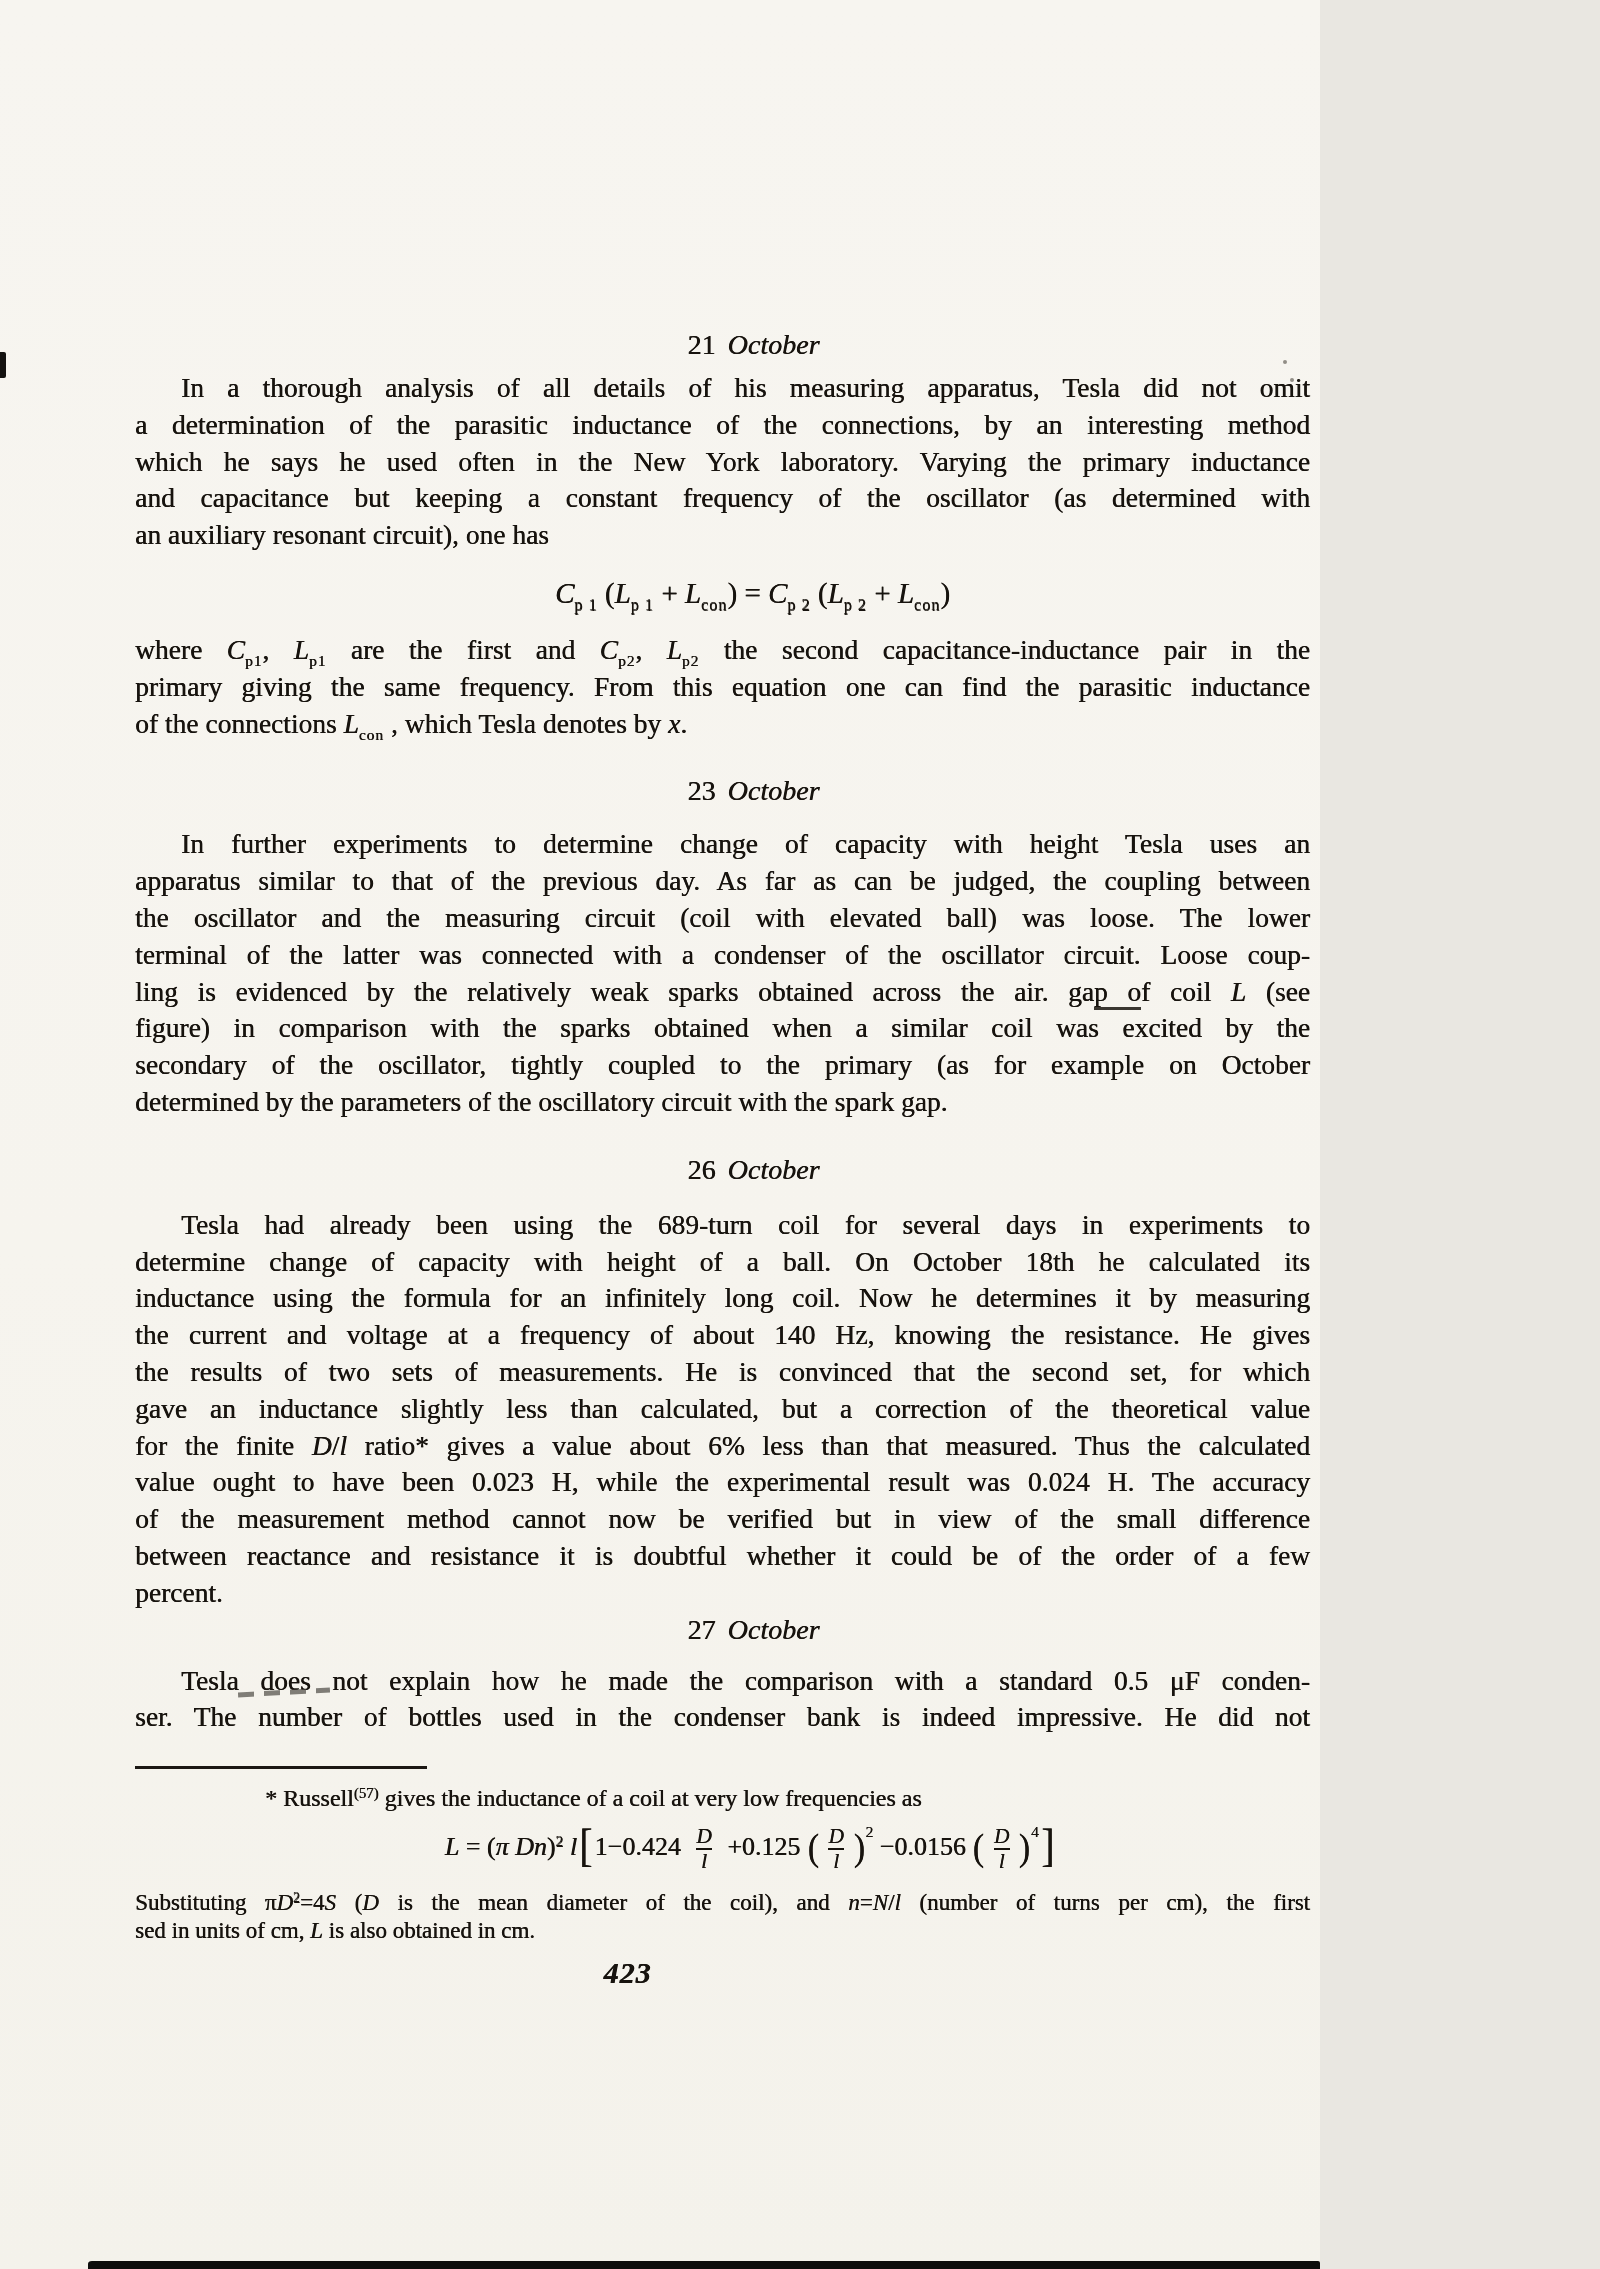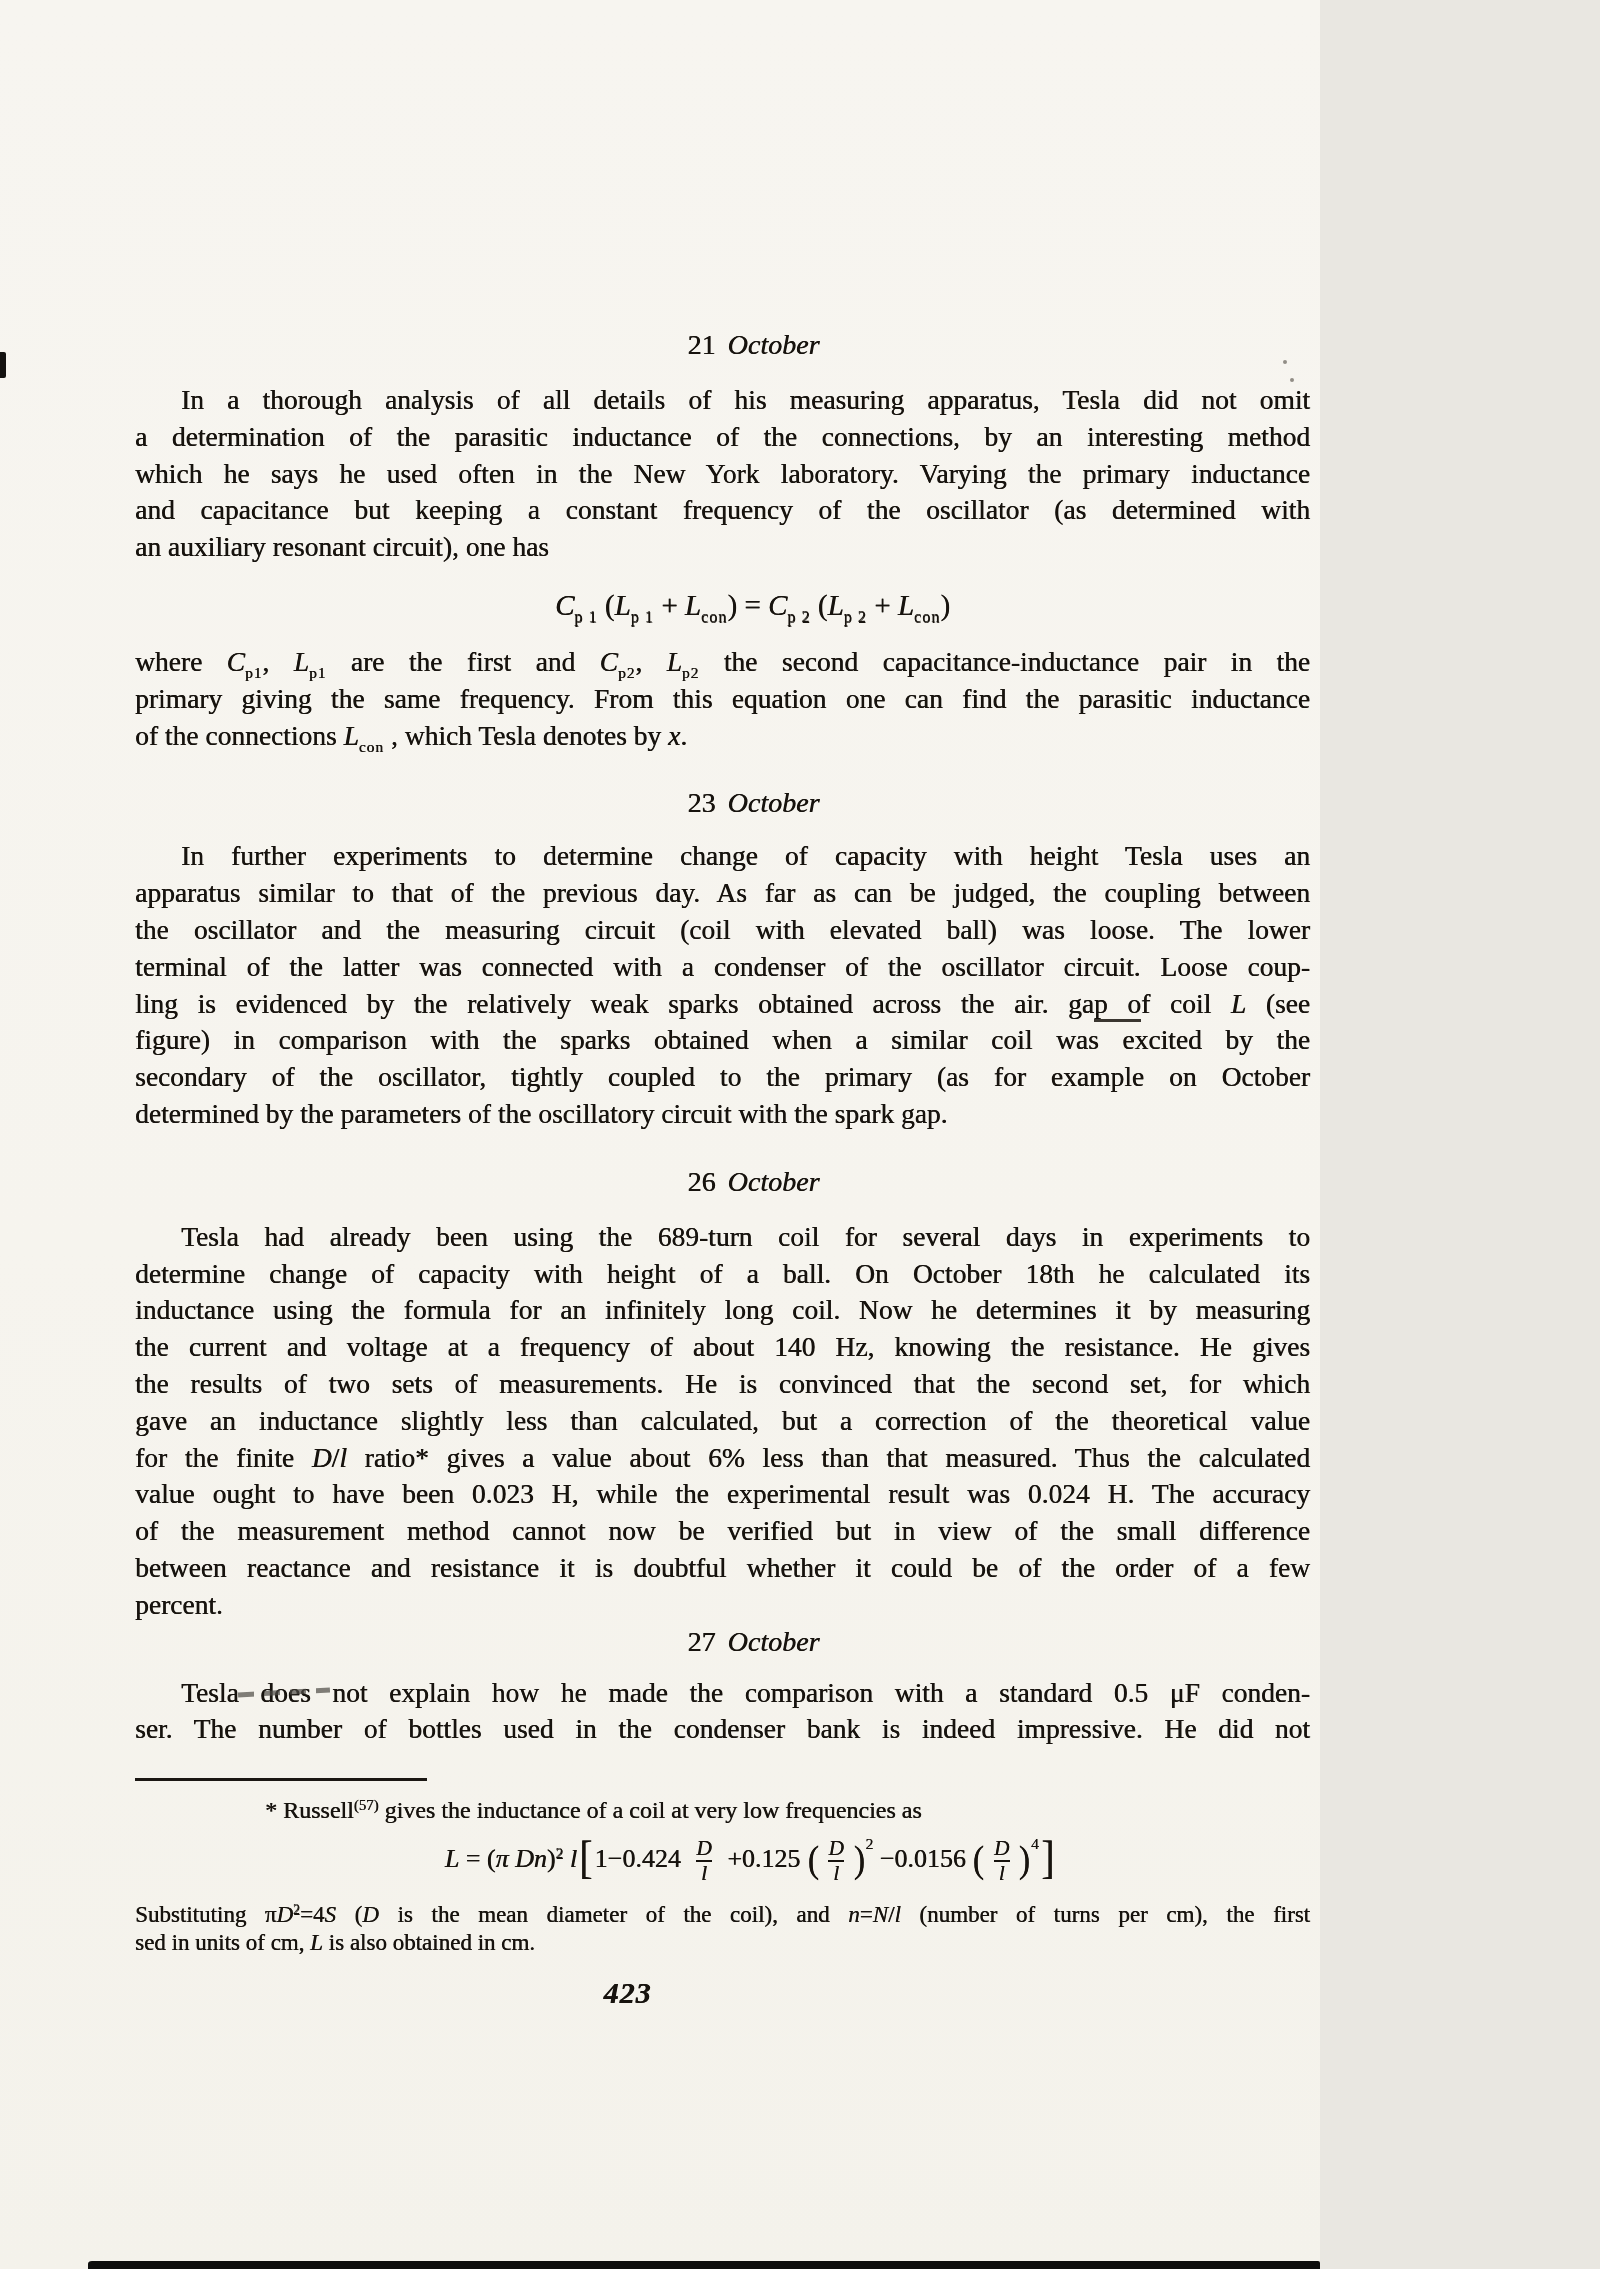--- a/index.html
+++ b/index.html
@@ -19,7 +19,7 @@
   .para .line.final{text-align-last:left;}
   .para.indent .line:first-child{text-indent:46px;}
   .h23{margin-top:34px}.h26{margin-top:34px}.h27{margin-top:3px}
-  .p1{margin-top:22px}.p2{margin-top:16px}.p3{margin-top:20px}.p4{margin-top:22px}.p5{margin-top:18px}
+  .p1{margin-top:10px}.p2{margin-top:16px}.p3{margin-top:20px}.p4{margin-top:22px}.p5{margin-top:18px}
   sub{font-size:0.56em;vertical-align:-0.45em;line-height:0;letter-spacing:1px;}
   sup{font-size:0.6em;vertical-align:0.55em;line-height:0;}
   i{font-style:italic;}

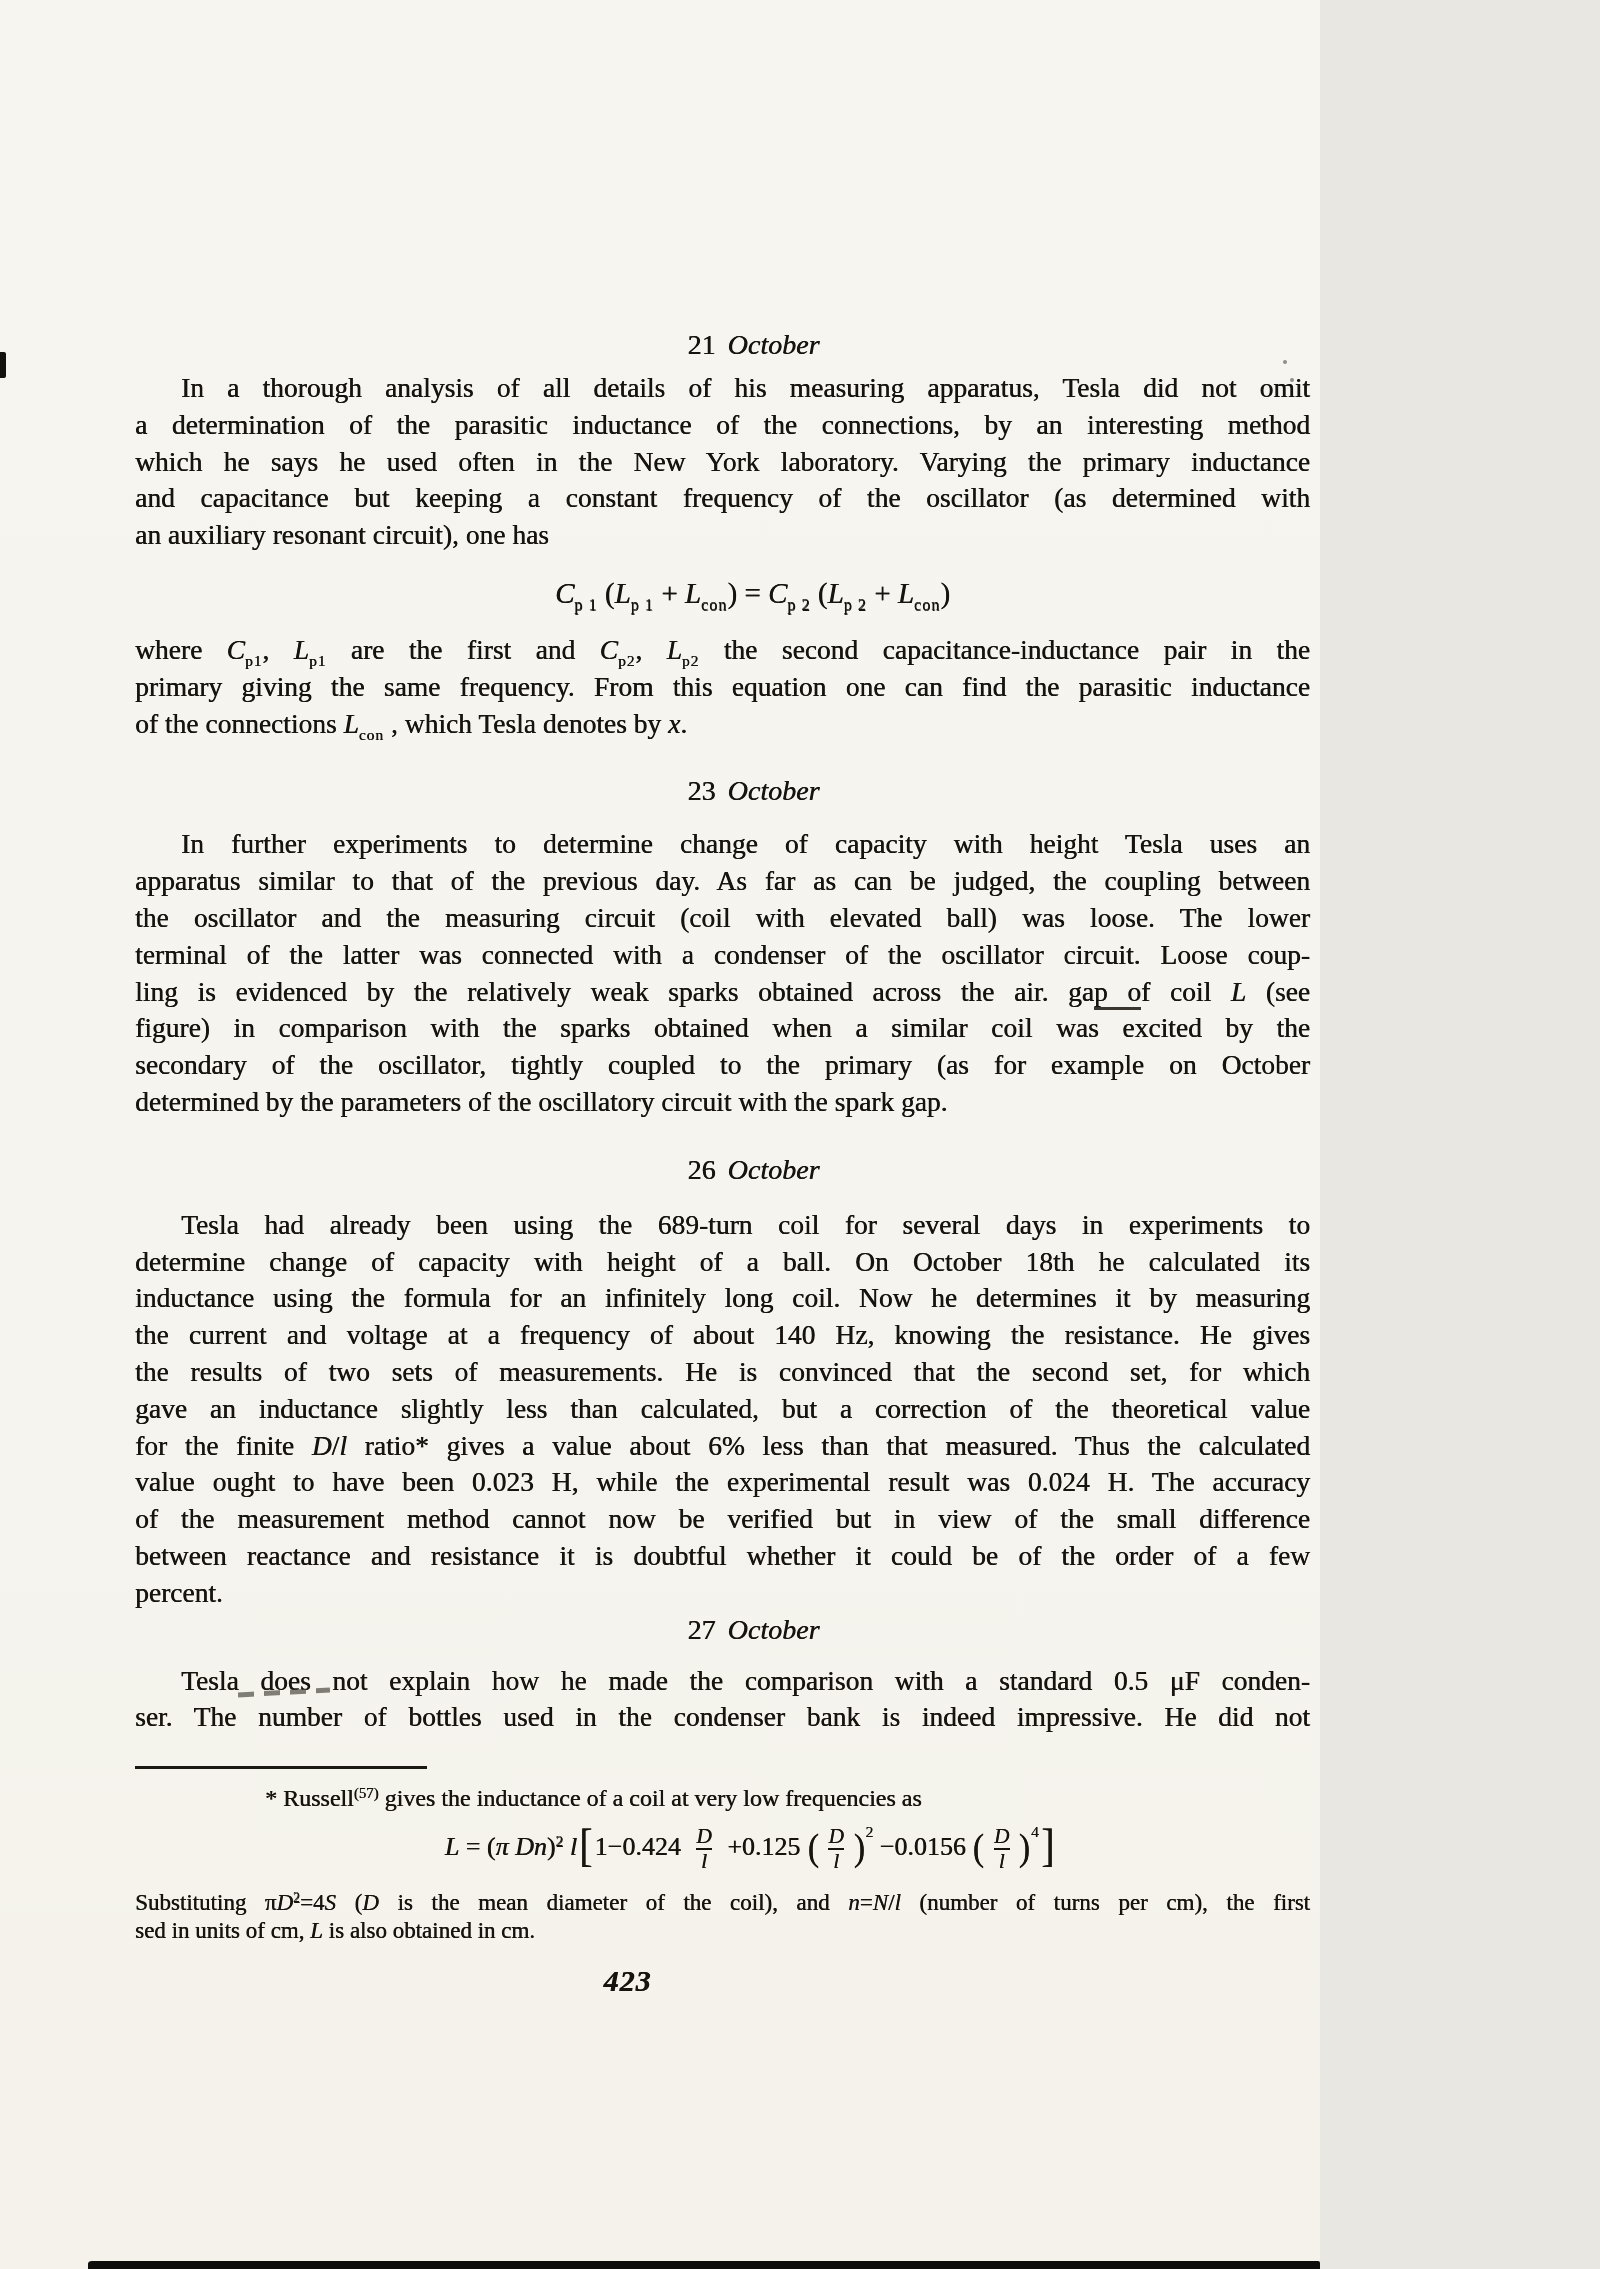--- a/index.html
+++ b/index.html
@@ -38,7 +38,7 @@
   .fn-body{margin-top:8px;font-size:23px;line-height:27.5px;}
   .fn-body .line{text-align:justify;text-align-last:justify;}
   .fn-body .line.final{text-align-last:left;}
-  .pagenum{margin-top:20px;margin-right:190px;text-align:center;font-size:30px;font-style:italic;font-weight:bold;letter-spacing:1px;}
+  .pagenum{margin-top:12px;margin-right:190px;text-align:center;font-size:30px;font-style:italic;font-weight:bold;letter-spacing:1px;}
   .bottom-bar{position:absolute;left:88px;right:0;top:2261px;height:8px;background:#0d0d0c;border-radius:4px 2px 0 0/3px 2px 0 0;}
   .tick{position:absolute;left:1558px;height:3px;background:#1d1c1a;border-radius:1px;}
   .tick2{position:absolute;height:3px;background:#2a2926;border-radius:1px;}

